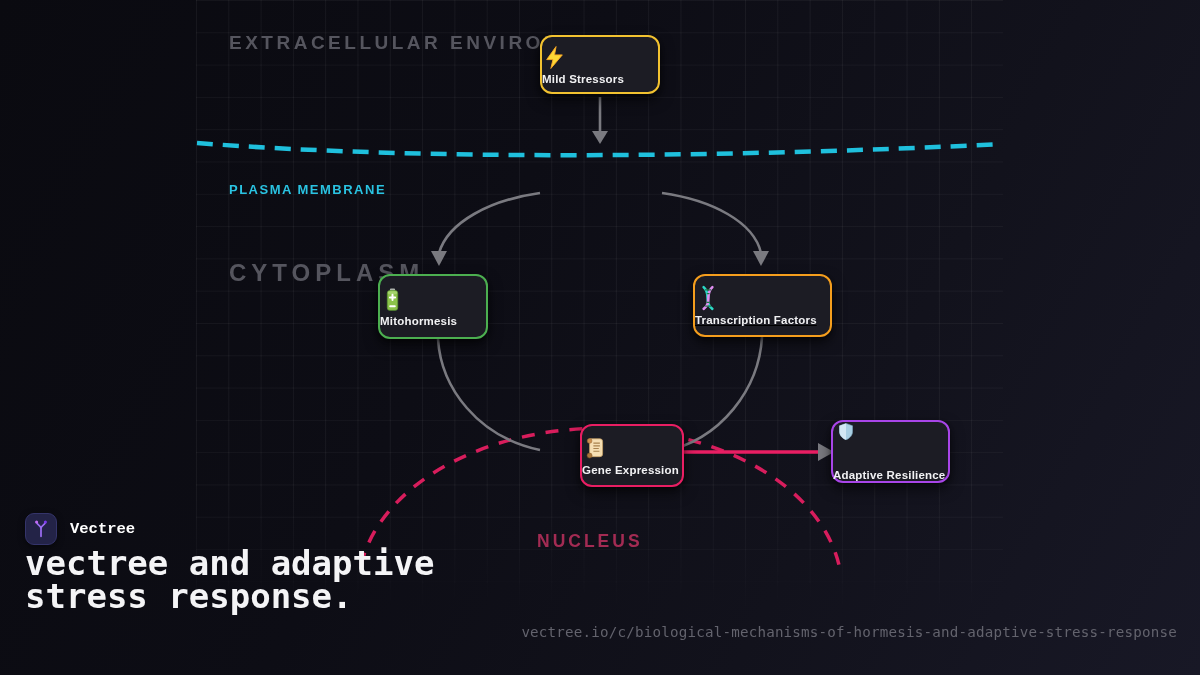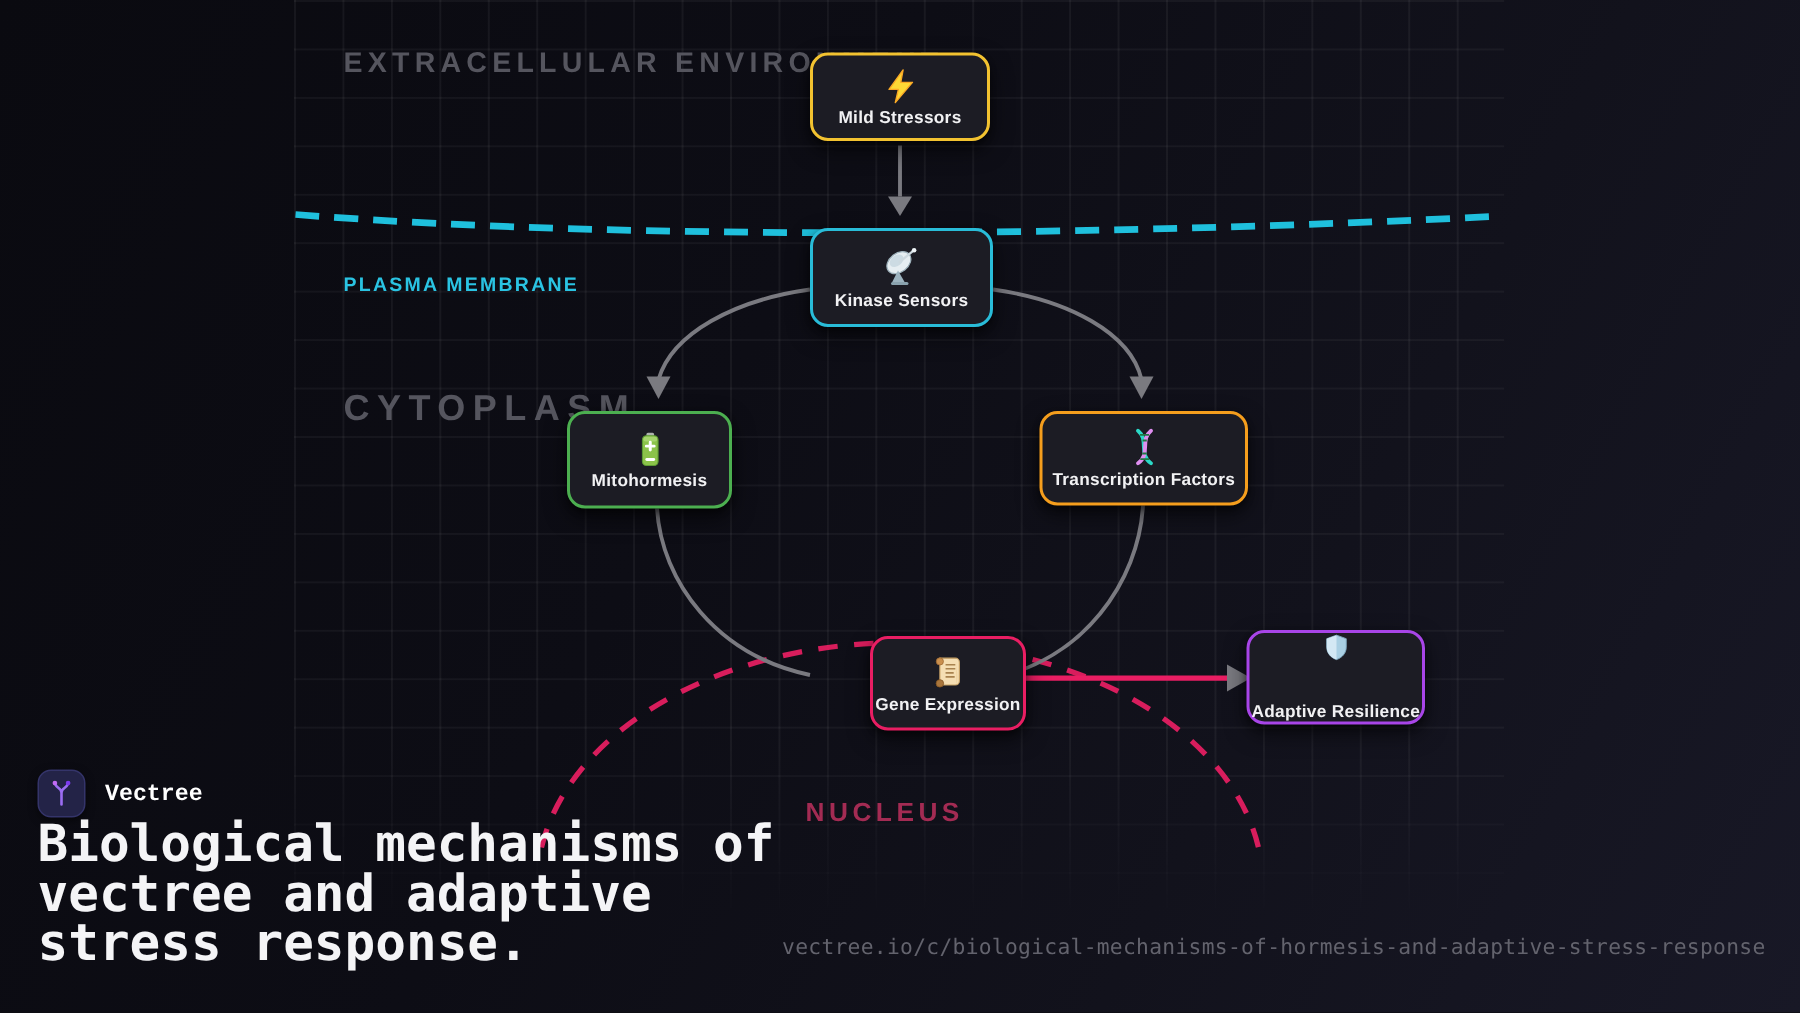--- a/index.html
+++ b/index.html
@@ -27,7 +27,7 @@
   svg.connections { position:absolute; left:0; top:0; width:1200px; height:675px; }
   .node {
     position:absolute; background:#1c1c24; border:2px solid #888; border-radius:12px;
-    display:flex; flex-direction:column; align-items:center; justify-content:center;
+    display:flex; flex-direction:column; justify-content:center;
     gap:3px; box-shadow:0 6px 14px rgba(0,0,0,0.55), 0 2px 4px rgba(0,0,0,0.4);
   }
   .node-label { font-size:11.5px; font-weight:bold; color:#f1f1f3; white-space:nowrap; letter-spacing:0.2px; }

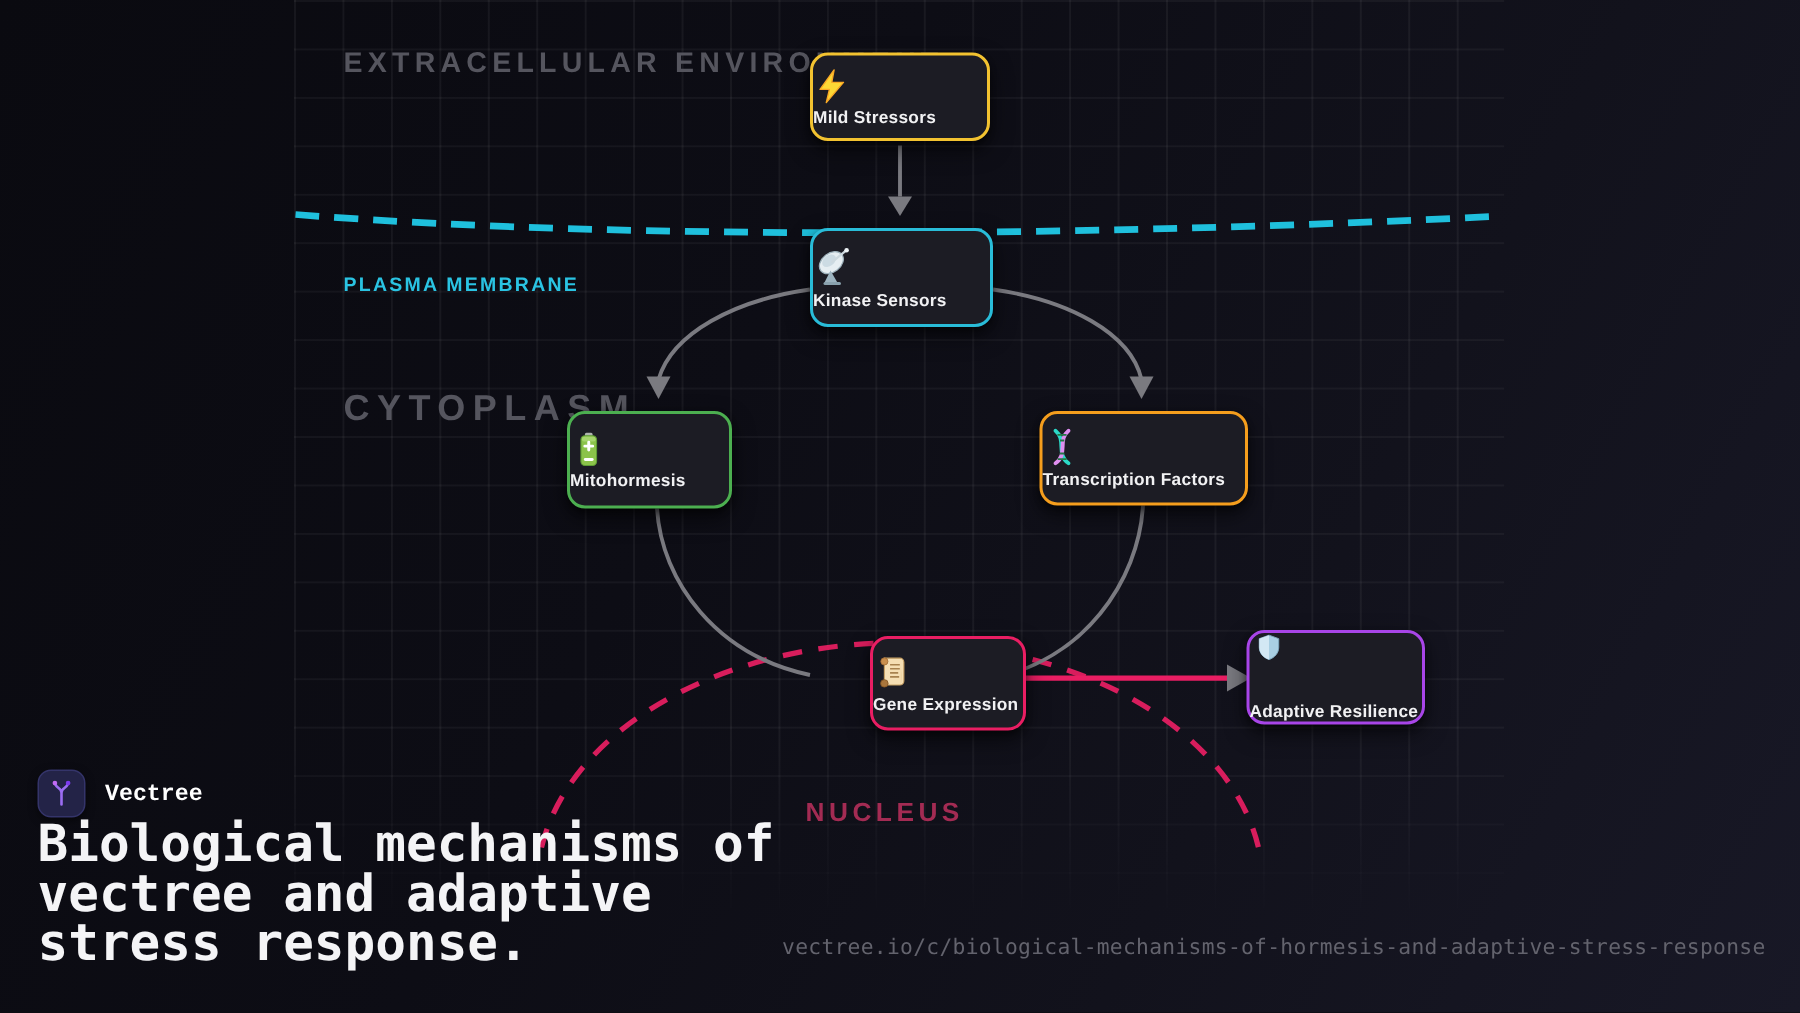--- a/index.html
+++ b/index.html
@@ -101,17 +101,6 @@
     <span class="node-label">Mild Stressors</span>
   </div>
 
-  <div class="node n-kinase" style="border-color: rgb(41, 188, 216);">
-    <svg class="node-icon" width="28" height="28" viewBox="0 0 24 24">
-      <ellipse cx="10.5" cy="9.5" rx="7.6" ry="5.4" transform="rotate(-38 10.5 9.5)" fill="#e6eef2" stroke="#9fb3bd" stroke-width="0.7"></ellipse>
-      <ellipse cx="9.2" cy="8.4" rx="4.4" ry="3" transform="rotate(-38 9.2 8.4)" fill="#c6d6de" opacity="0.8"></ellipse>
-      <line x1="10.5" y1="9.5" x2="19" y2="2.5" stroke="#cdd9df" stroke-width="1.3"></line>
-      <circle cx="19.2" cy="2.4" r="1.3" fill="#eef4f7"></circle>
-      <path d="M10 14 L14 21 H6.5 Z" fill="#9db4c0"></path>
-      <rect x="6" y="20.5" width="10" height="1.8" rx="0.9" fill="#8aa2ae"></rect>
-    </svg>
-    <span class="node-label">Kinase Sensors</span>
-  </div>
 
   <div class="node n-mito" style="border-color: rgb(76, 175, 80);">
     <svg class="node-icon" width="25" height="25" viewBox="0 0 24 24">

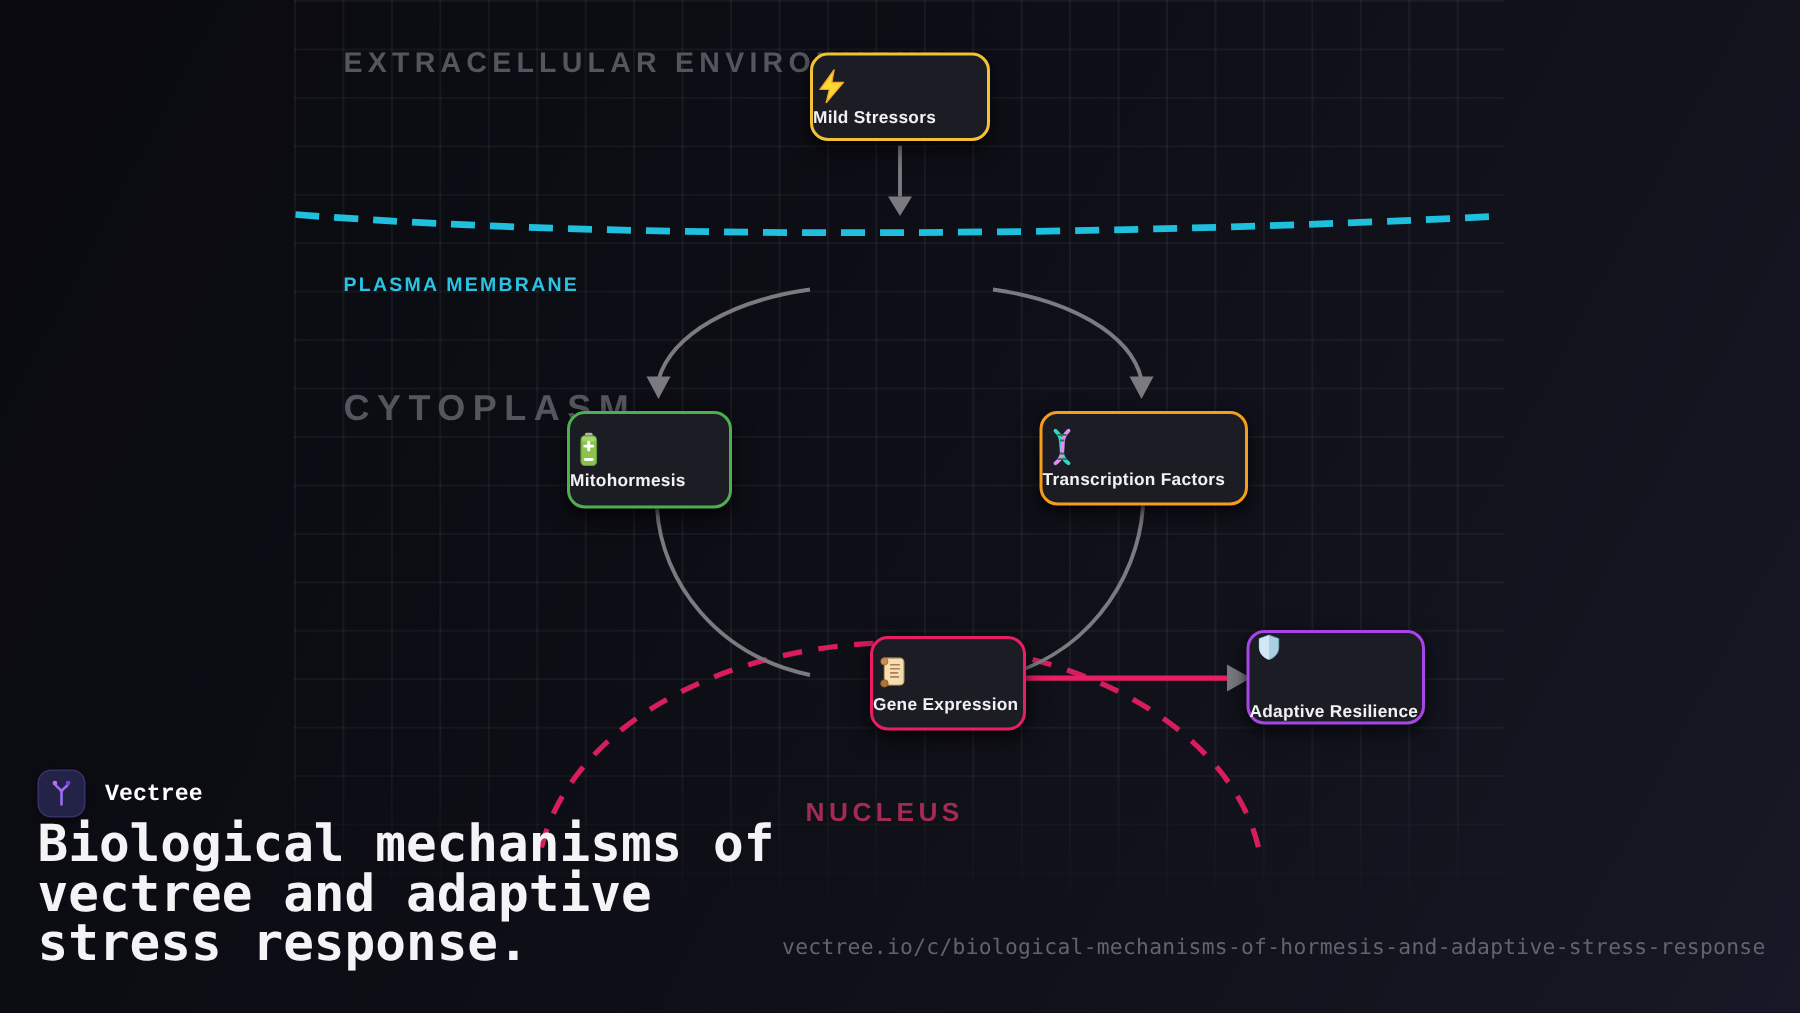--- a/index.html
+++ b/index.html
@@ -113,7 +113,7 @@
     <span class="node-label">Mitohormesis</span>
   </div>
 
-  <div class="node n-tf" style="border-color: rgb(245, 158, 29);">
+  <div class="node n-tf" style="border-color: rgb(245, 158, 29); text-decoration: underline;">
     <svg class="node-icon" width="26" height="26" viewBox="0 0 24 24">
       <path d="M8 2 C15 7.5 8 16.5 16 22" fill="none" stroke="#2bd9c7" stroke-width="2.4" stroke-linecap="round"></path>
       <path d="M16 2 C9 7.5 16 16.5 8 22" fill="none" stroke="#df8ef0" stroke-width="2.4" stroke-linecap="round"></path>

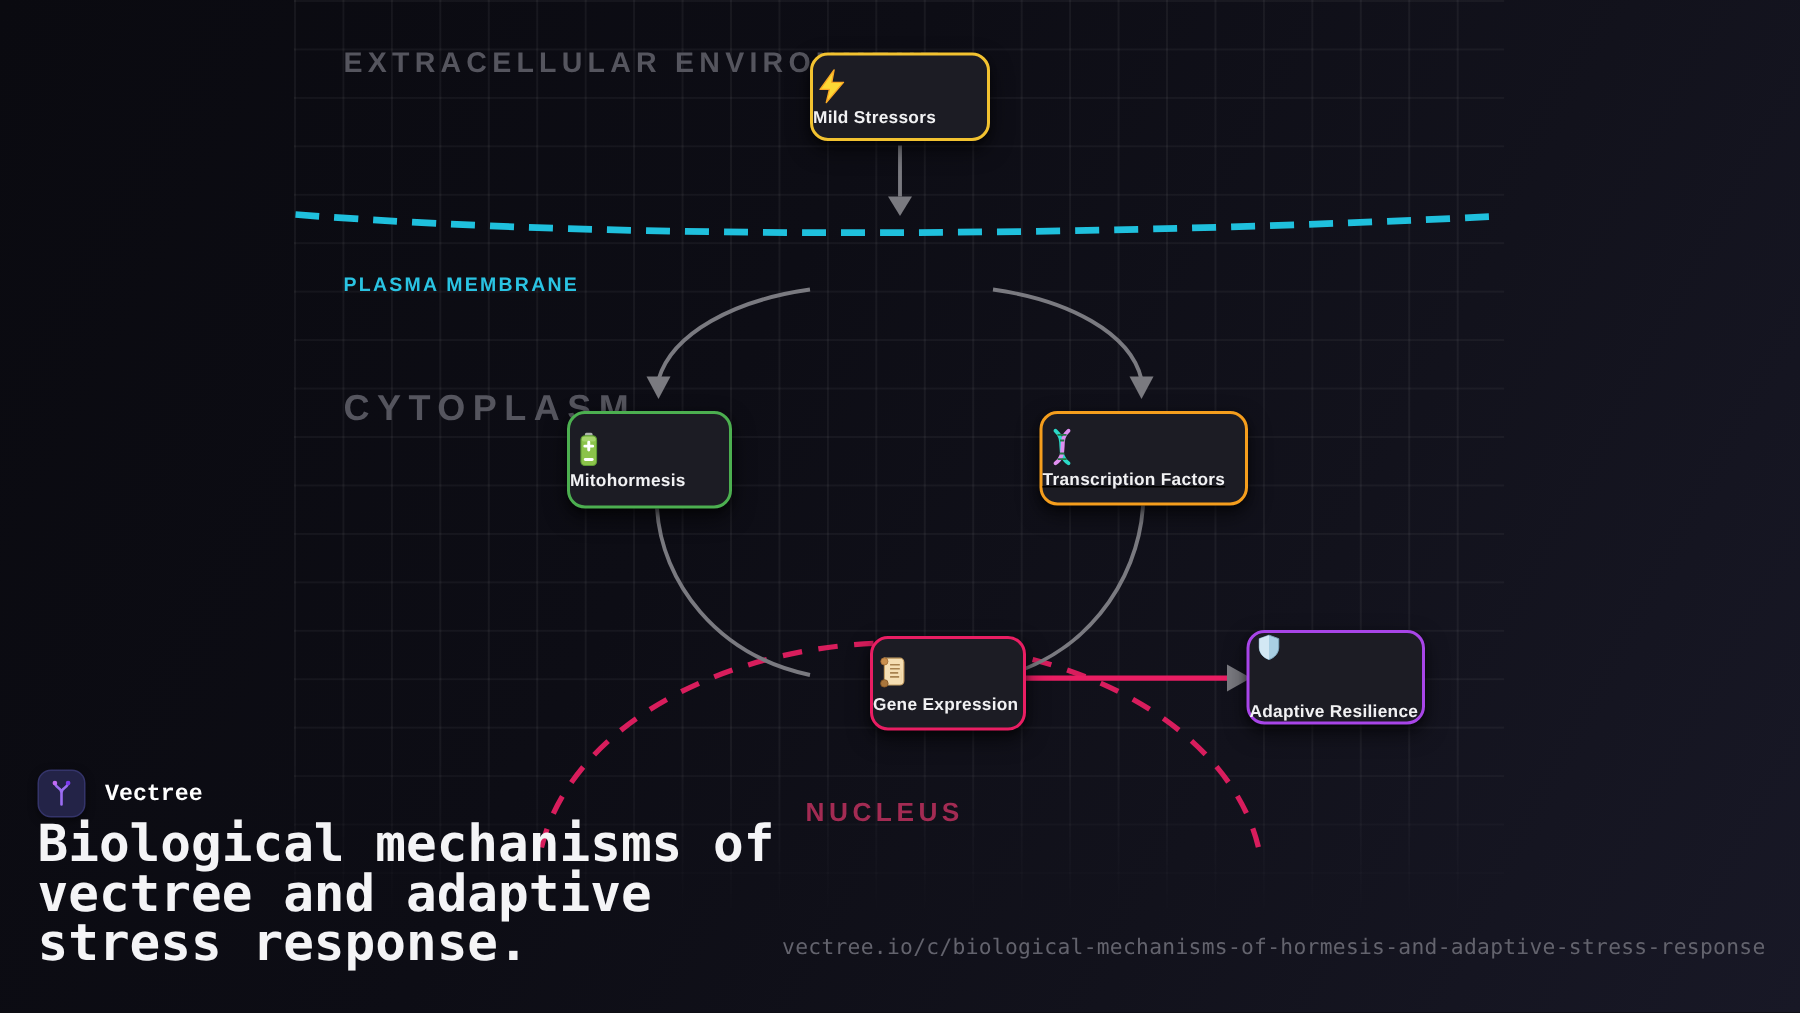--- a/index.html
+++ b/index.html
@@ -153,7 +153,6 @@
   </div>
 
   <div class="main-title">
-    <div>Biological mechanisms of</div>
     <div>vectree and adaptive</div>
     <div>stress response.</div>
   </div>

